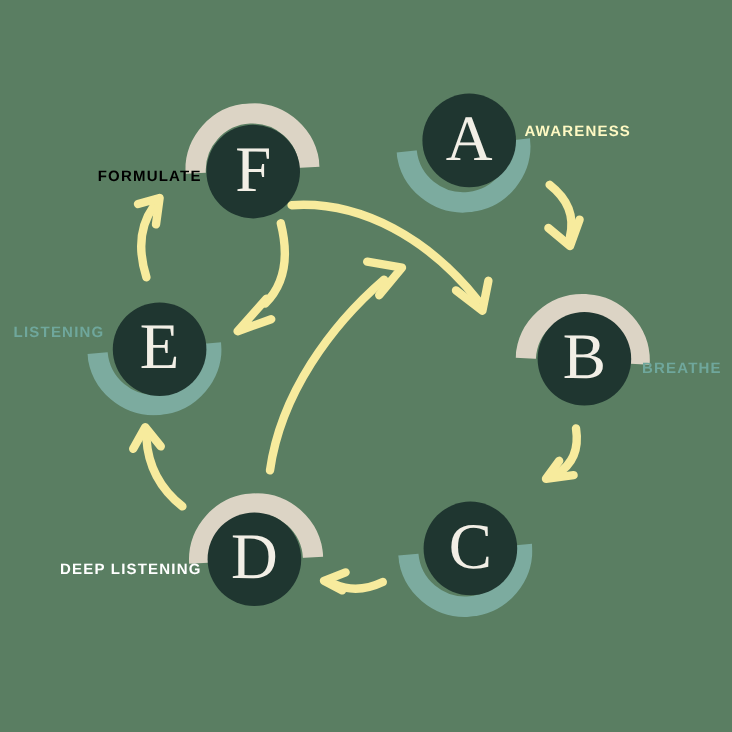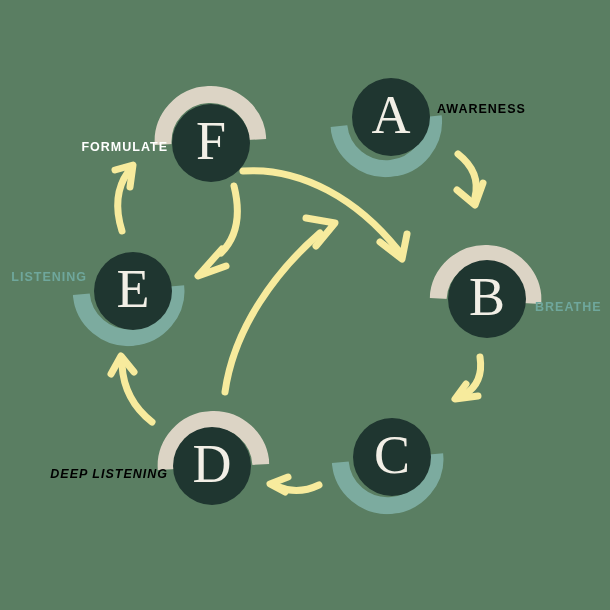--- a/index.html
+++ b/index.html
@@ -105,7 +105,7 @@
   <div class="circle" id="circle-a" style="background-color: rgb(31, 54, 48);">
     <span class="letter" style="color: rgb(242, 239, 230);">A</span>
   </div>
-  <span class="label" id="label-a" style="color: #000000;">AWARENESS</span>
+  <span class="label" id="label-a" style="color: #fef9c3;">AWARENESS</span>
 
   <div class="arc-wrap arc-top" id="arc-b">
     <div class="arc" style="border-color: rgb(220, 212, 197);"></div>

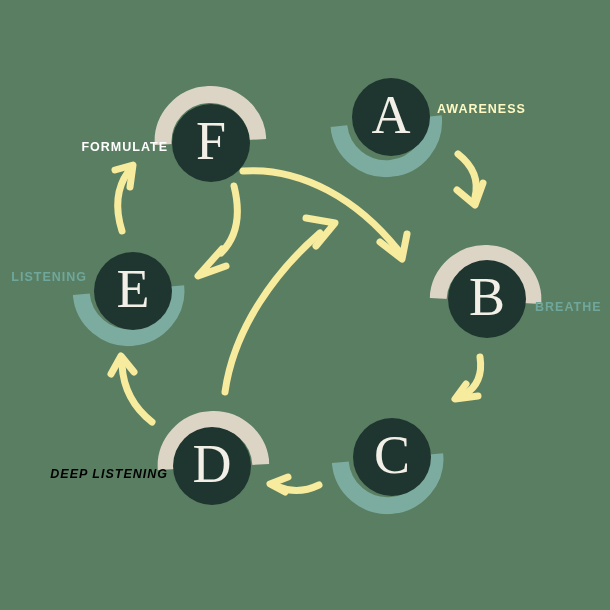--- a/index.html
+++ b/index.html
@@ -144,7 +144,7 @@
   <div class="circle" id="circle-f" style="background-color: rgb(31, 54, 48);">
     <span class="letter" style="color: rgb(242, 239, 230);">F</span>
   </div>
-  <span class="label" id="label-f" style="color: #ffffff;">FORMULATE</span>
+  <span class="label" id="label-f" style="color: #000000;">FORMULATE</span>
 
 </div>
 

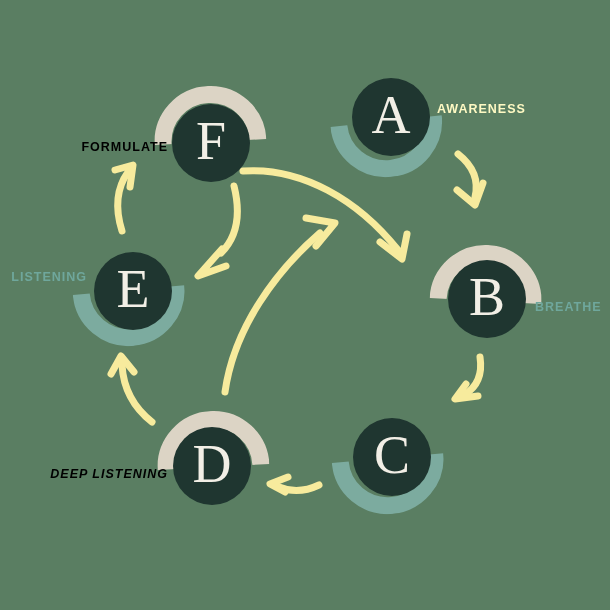--- a/index.html
+++ b/index.html
@@ -128,7 +128,7 @@
   <div class="circle" id="circle-d" style="background-color: rgb(31, 54, 48);">
     <span class="letter" style="color: rgb(242, 239, 230);">D</span>
   </div>
-  <span class="label" id="label-d" style="color: #000000; font-style: italic;">DEEP LISTENING</span>
+  <span class="label" id="label-d" style="color: #ffffff;">DEEP LISTENING</span>
 
   <div class="arc-wrap arc-bottom" id="arc-e">
     <div class="arc" style="border-color: rgb(124, 171, 159);"></div>

